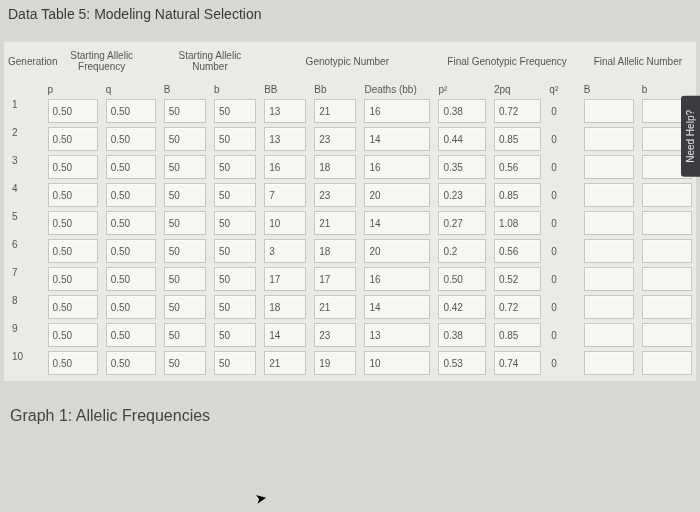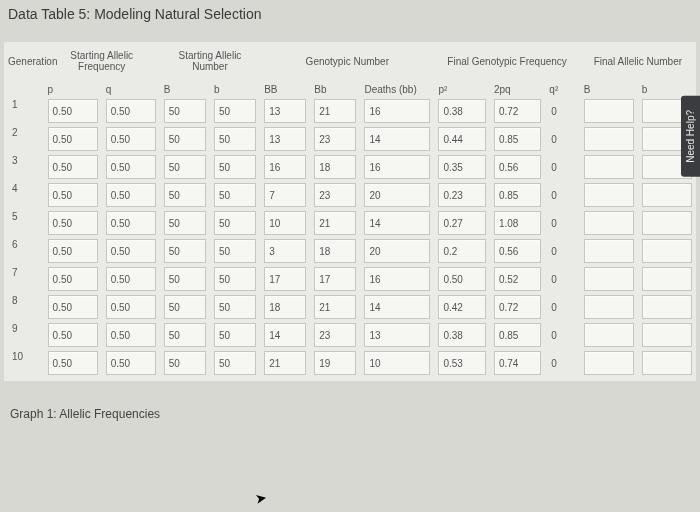--- a/index.html
+++ b/index.html
@@ -68,7 +68,7 @@
     padding-left: 6px;
   }
   .footer {
-    font-size: 12px;
+    font-size: 16px;
     color: #444;
     padding: 14px 10px 0 10px;
   }

